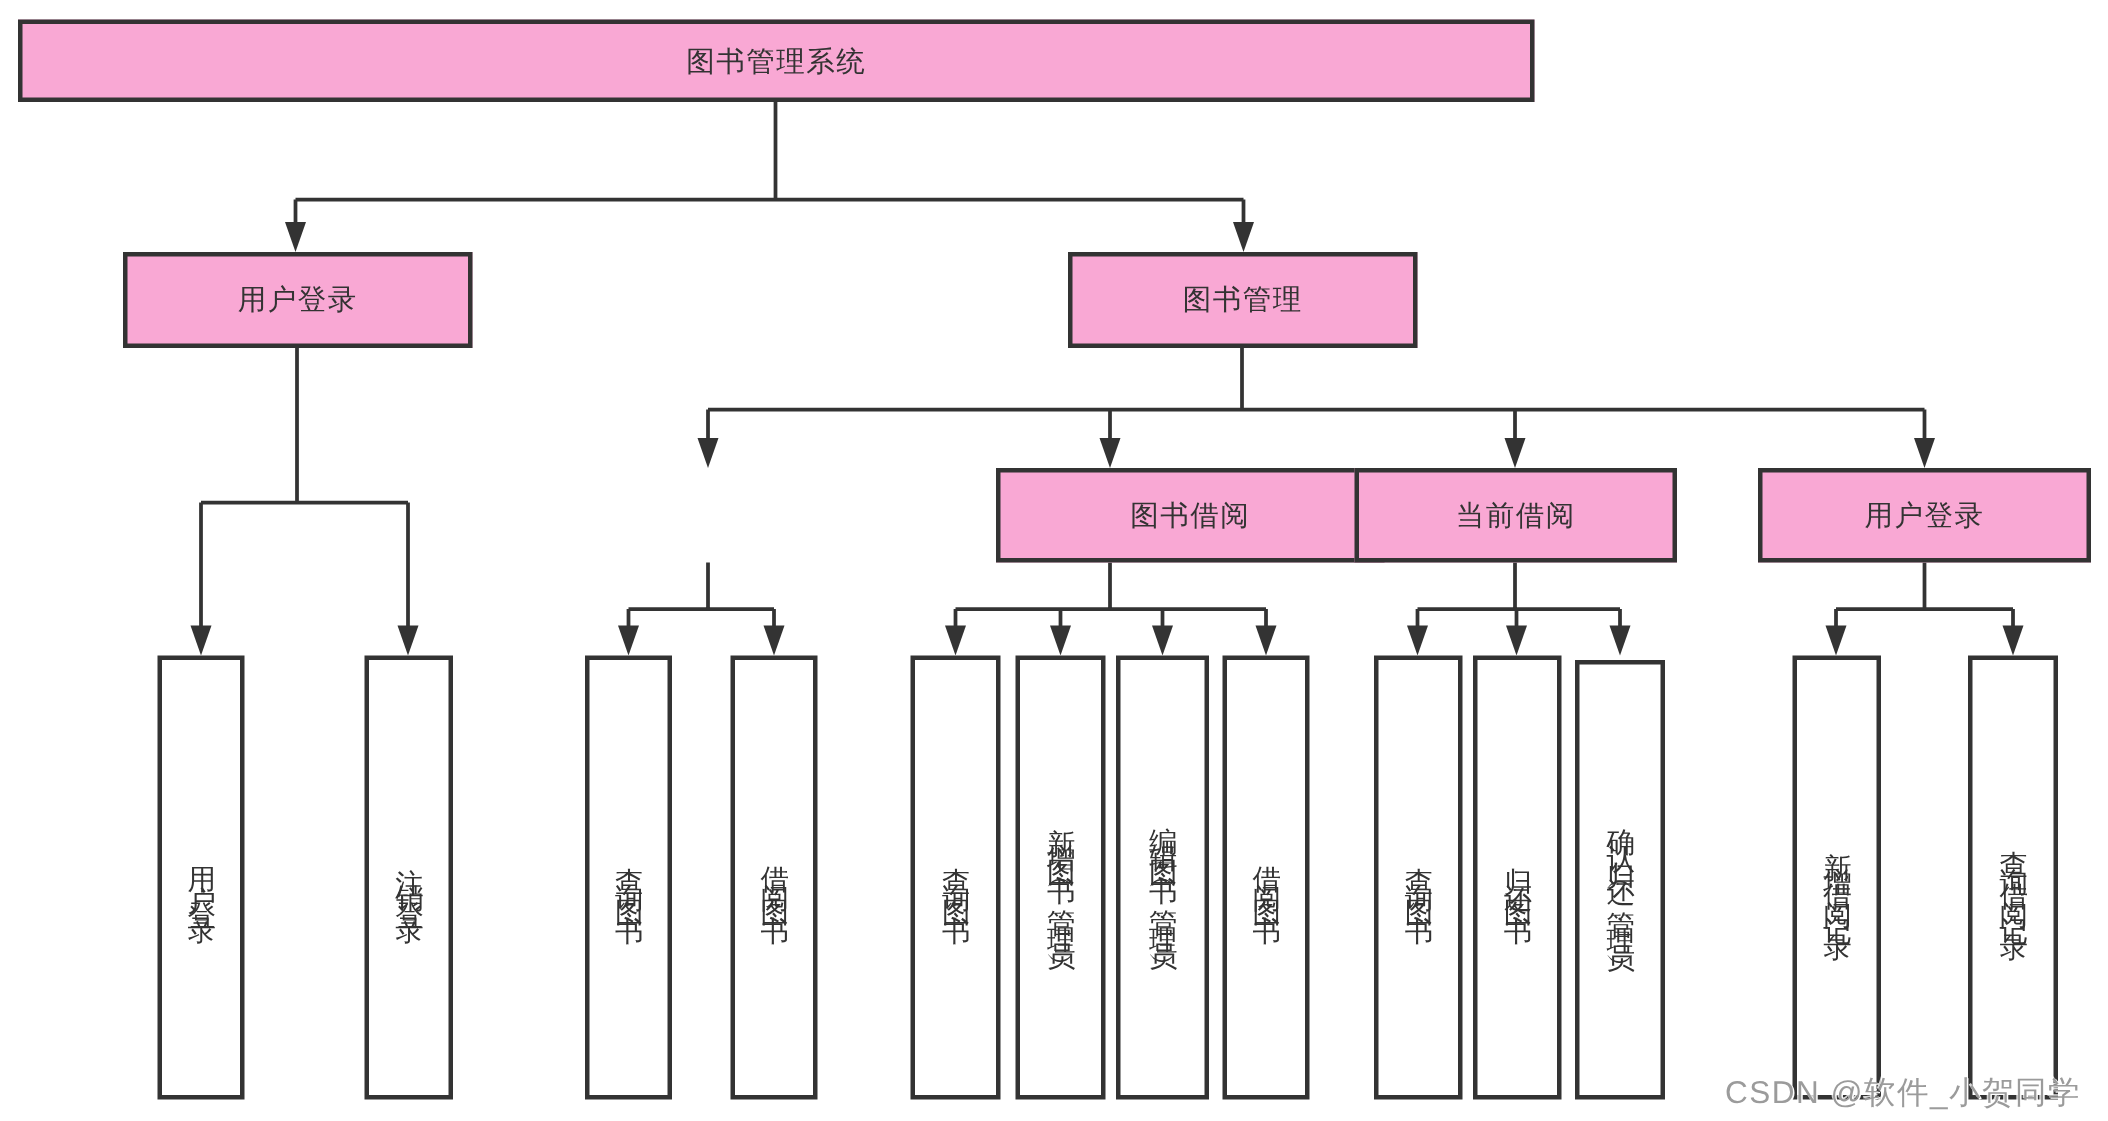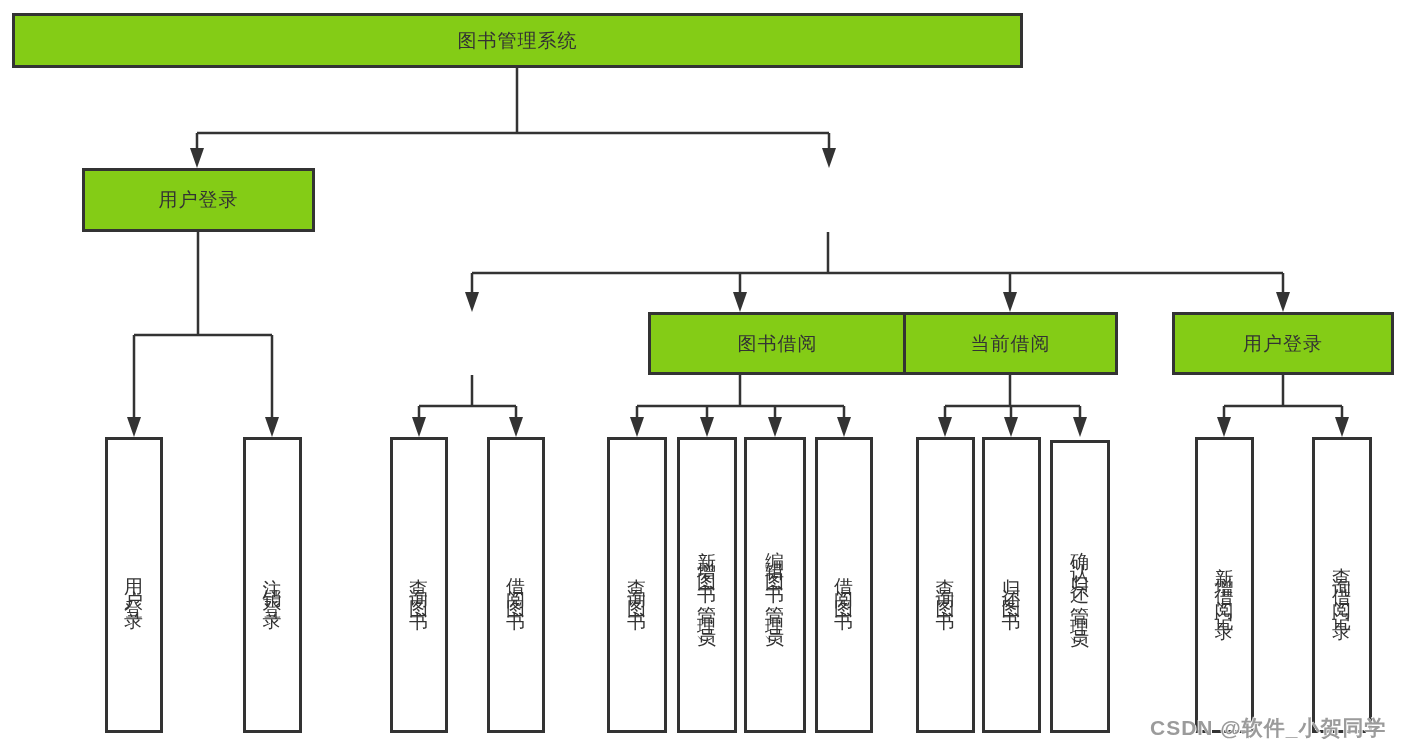--- a/index.html
+++ b/index.html
@@ -14,7 +14,7 @@
   .hbox{
     position:absolute;
     box-sizing:border-box;
-    background:#84cc16;
+    background:#f9a8d4;
     border:3px solid #333333;
     display:flex;align-items:center;justify-content:center;
     font-size:19px;color:#333333;

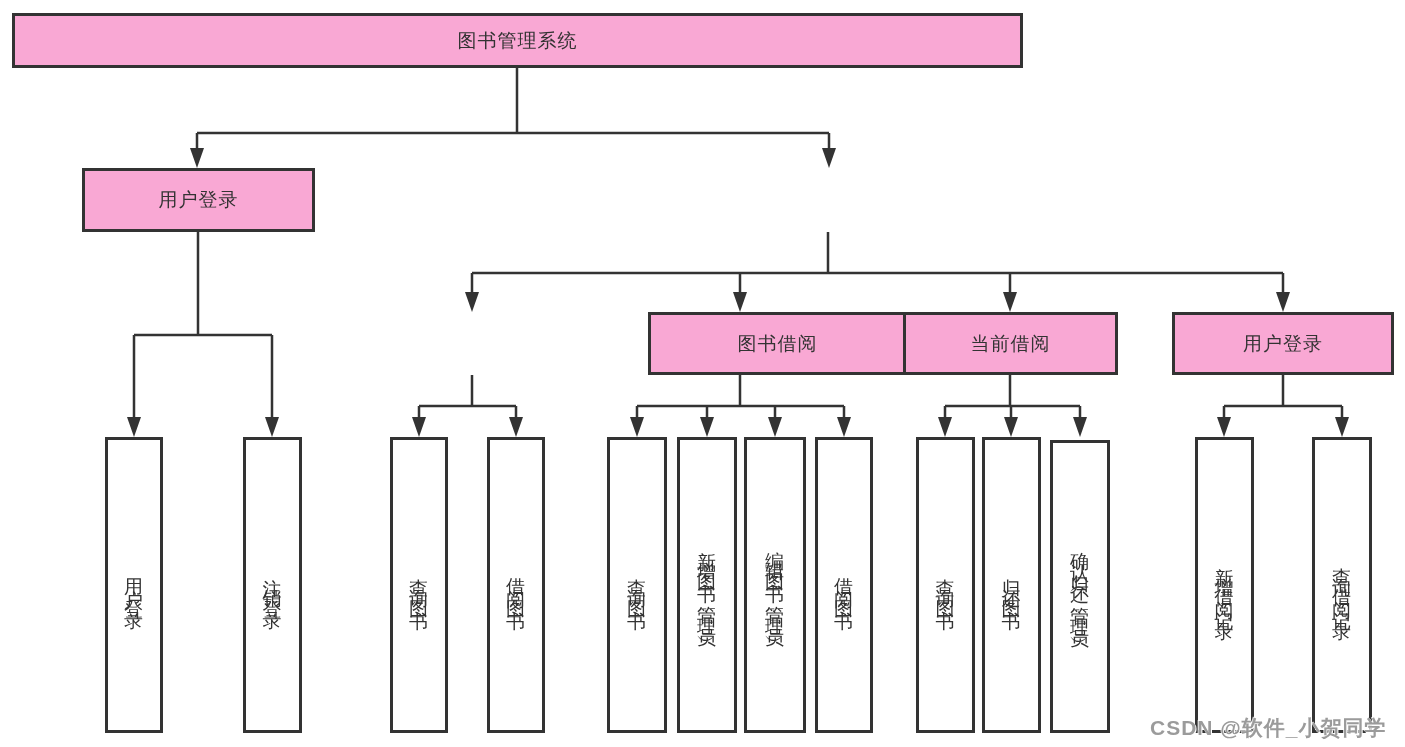--- a/index.html
+++ b/index.html
@@ -93,6 +93,7 @@
   <div class="hbox" style="left:12px;top:13px;width:1011px;height:55px">图书管理系统</div>
 
   <div class="hbox" style="left:82px;top:168px;width:233px;height:64px">用户登录</div>
+  <div class="hbox" style="left:712px;top:168px;width:233px;height:64px">图书管理</div>
 
   <div class="hbox" style="left:648px;top:312px;width:259px;height:63px">图书借阅</div>
   <div class="hbox" style="left:903px;top:312px;width:215px;height:63px">当前借阅</div>

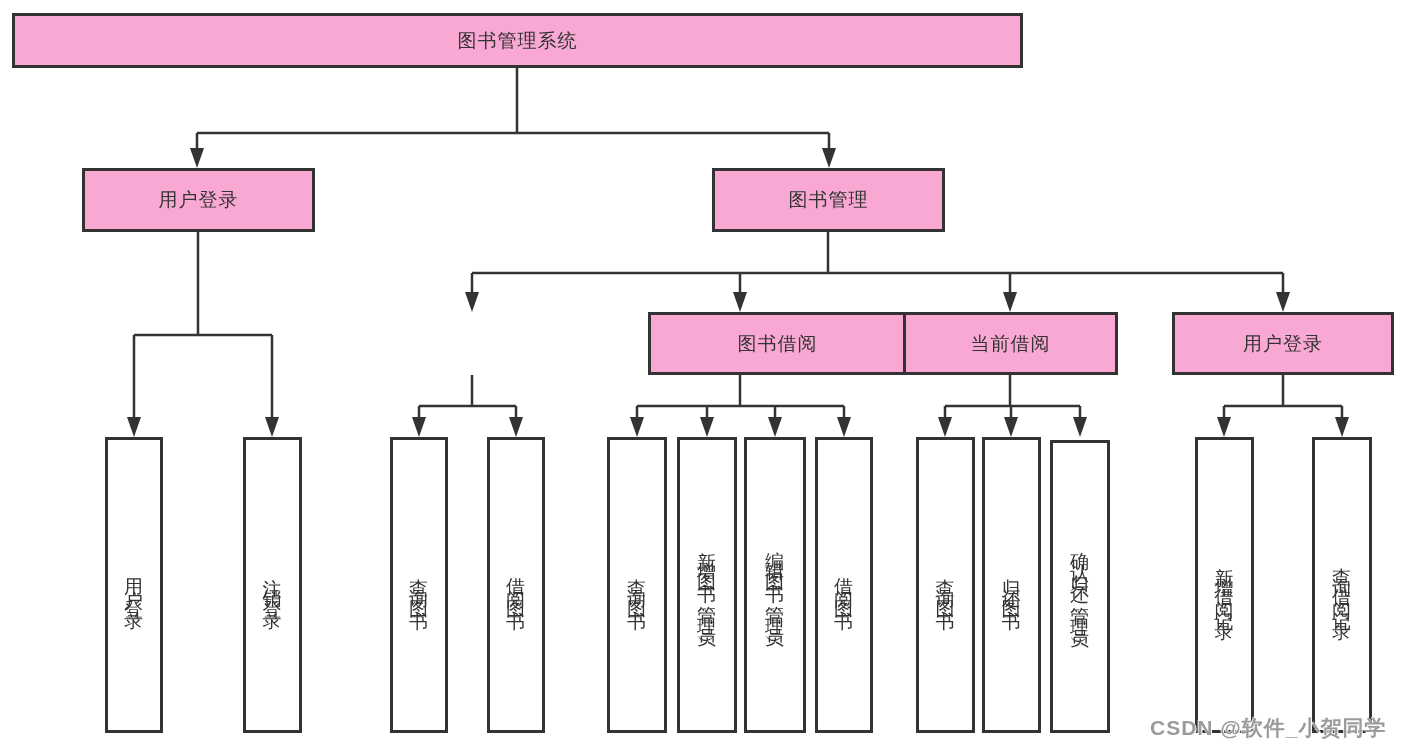--- a/index.html
+++ b/index.html
@@ -95,7 +95,7 @@
   <div class="hbox" style="left:82px;top:168px;width:233px;height:64px">用户登录</div>
   <div class="hbox" style="left:712px;top:168px;width:233px;height:64px">图书管理</div>
 
-  <div class="hbox" style="left:648px;top:312px;width:259px;height:63px">图书借阅</div>
+  <div class="hbox" style="left:664px;top:312px;width:259px;height:63px">图书借阅</div>
   <div class="hbox" style="left:903px;top:312px;width:215px;height:63px">当前借阅</div>
   <div class="hbox" style="left:1172px;top:312px;width:222px;height:63px">用户登录</div>
 

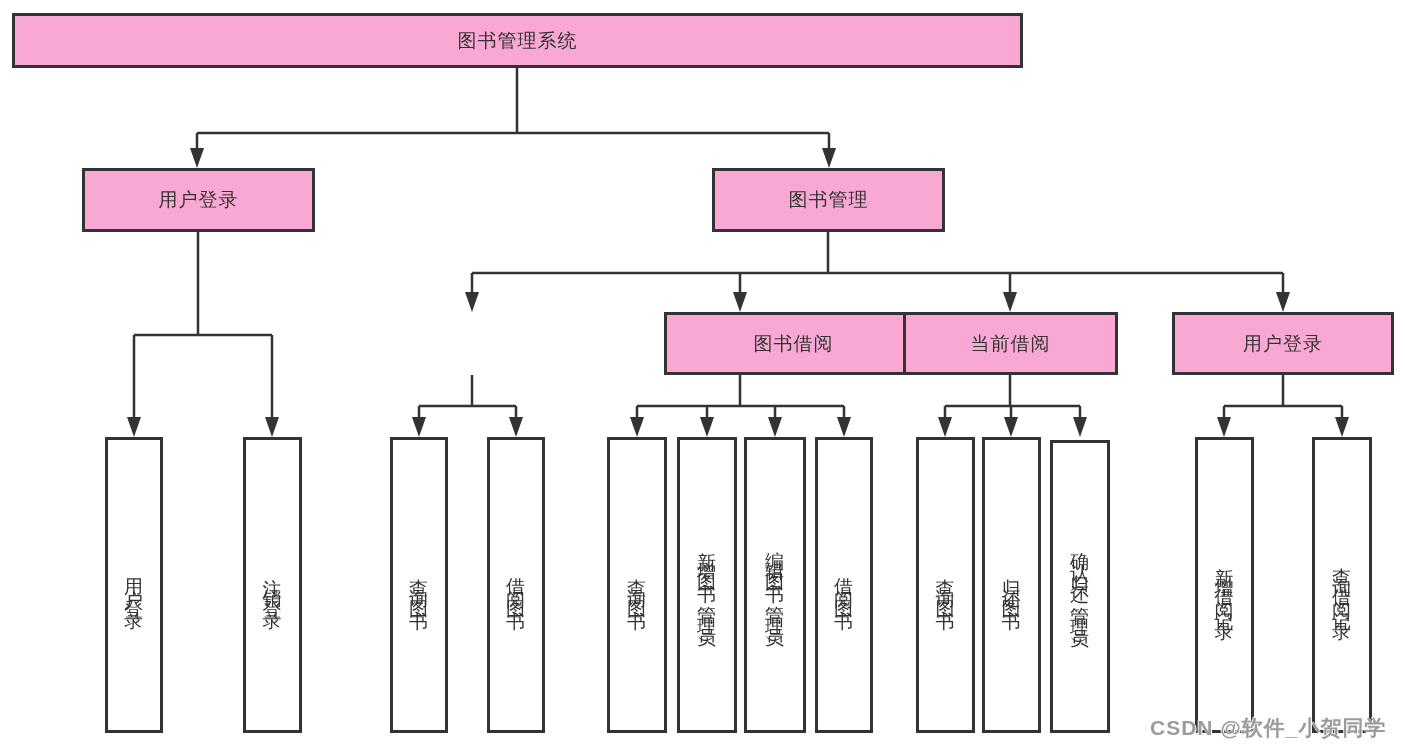--- a/index.html
+++ b/index.html
@@ -42,7 +42,6 @@
     text-shadow:1px 1px 0 #ffffff,-1px -1px 0 rgba(255,255,255,0.8);
     white-space:nowrap;
     letter-spacing:1px;
-    font-weight:bold;
   }
 </style>
 </head>

